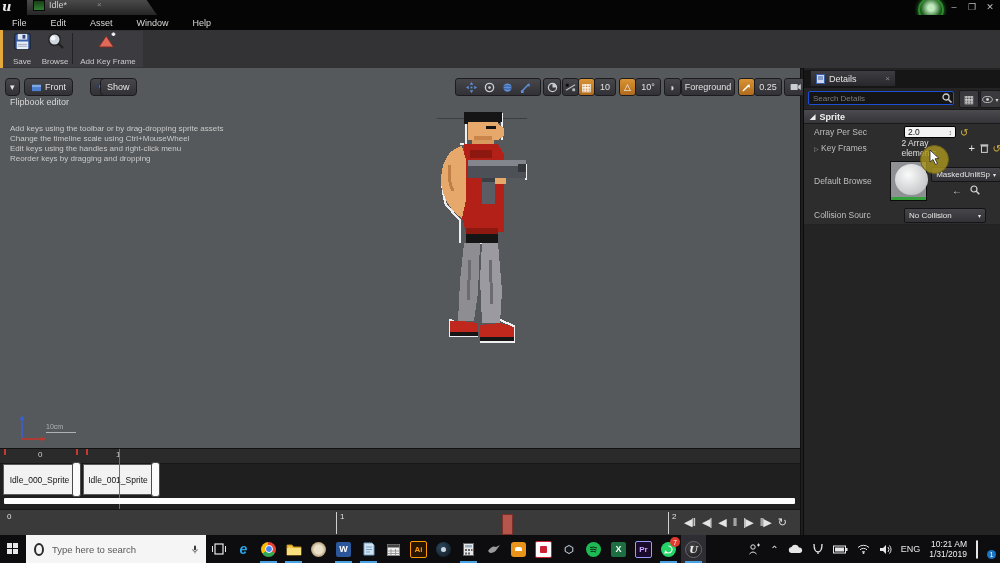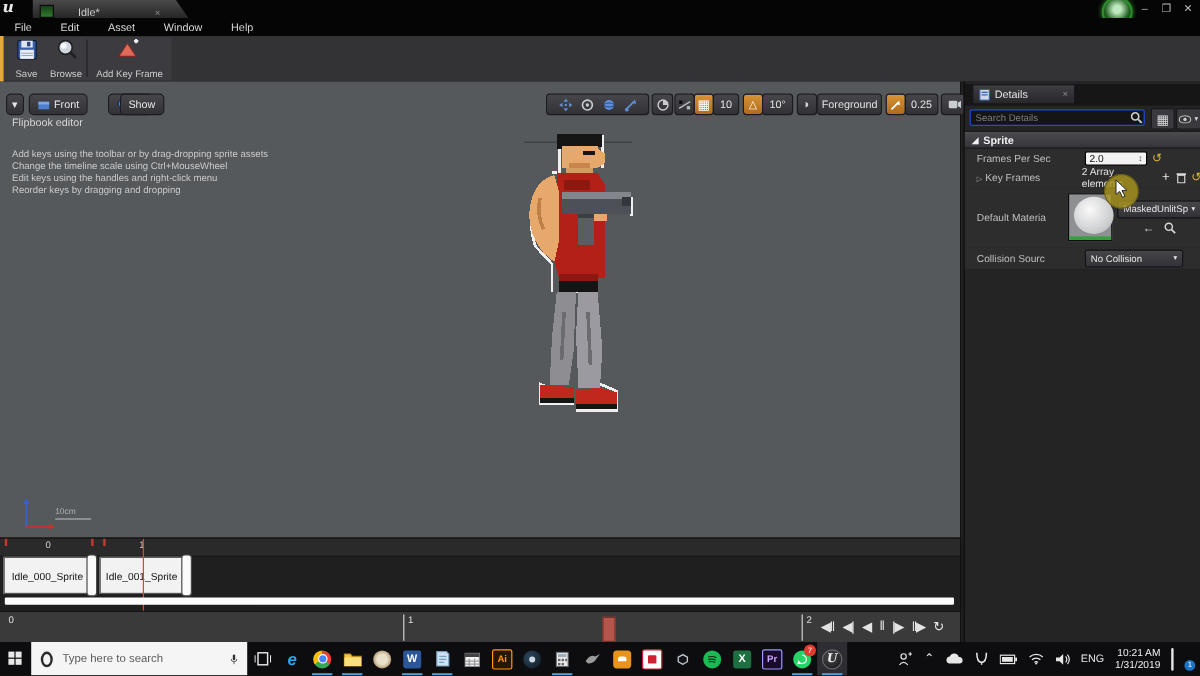--- a/index.html
+++ b/index.html
@@ -11,7 +11,7 @@
   .titlebar{left:0;top:0;width:1000px;height:15px;background:#050505;}
   .ue-logo{left:2px;top:0;width:20px;height:15px;color:#e8e8e8;font:italic bold 13px "DejaVu Serif",serif;line-height:14px;}
   .doc-tab{left:27px;top:0;width:130px;height:15px;background:linear-gradient(#4a4a4a,#262626);
-           clip-path:polygon(0 0,92% 0,100% 100%,0 100%);display:flex;align-items:flex-end;gap:20px;padding-left:6px;box-sizing:border-box;}
+           clip-path:polygon(0 0,92% 0,100% 100%,0 100%);display:flex;align-items:flex-start;gap:4px;padding-left:6px;box-sizing:border-box;}
   .tab-ico{width:10px;height:9px;background:linear-gradient(#163f16,#2f7d2f);border:1px solid #0a0a0a;}
   .doc-tab .t{font-size:9px;color:#cfcfcf;}
   .doc-tab .x{margin-left:26px;font-size:8px;color:#8a8a8a;}

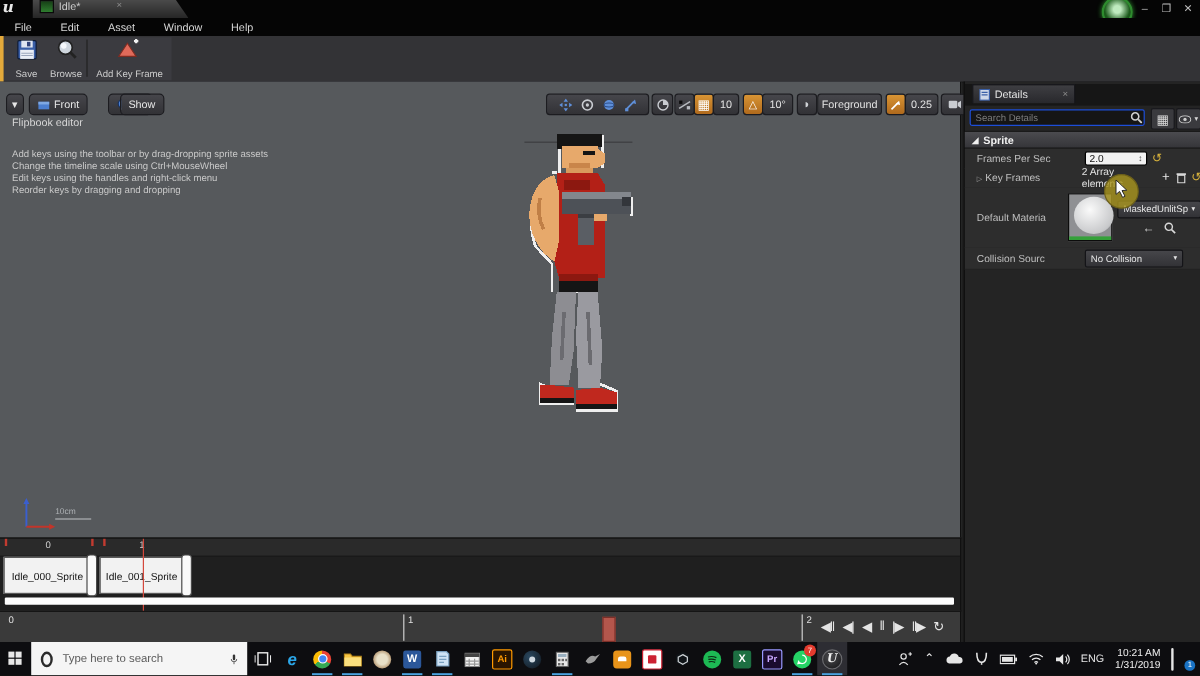--- a/index.html
+++ b/index.html
@@ -359,7 +359,7 @@
     </div>
 
     <div class="abs d-row" style="top:56px;height:16px;">
-      <span class="d-lab">Frames Per Sec</span>
+      <span class="d-lab">Array Per Sec</span>
       <span class="val-num">
         <span>2.0</span>
         <span style="font-size:7px;color:#555;">↕</span>

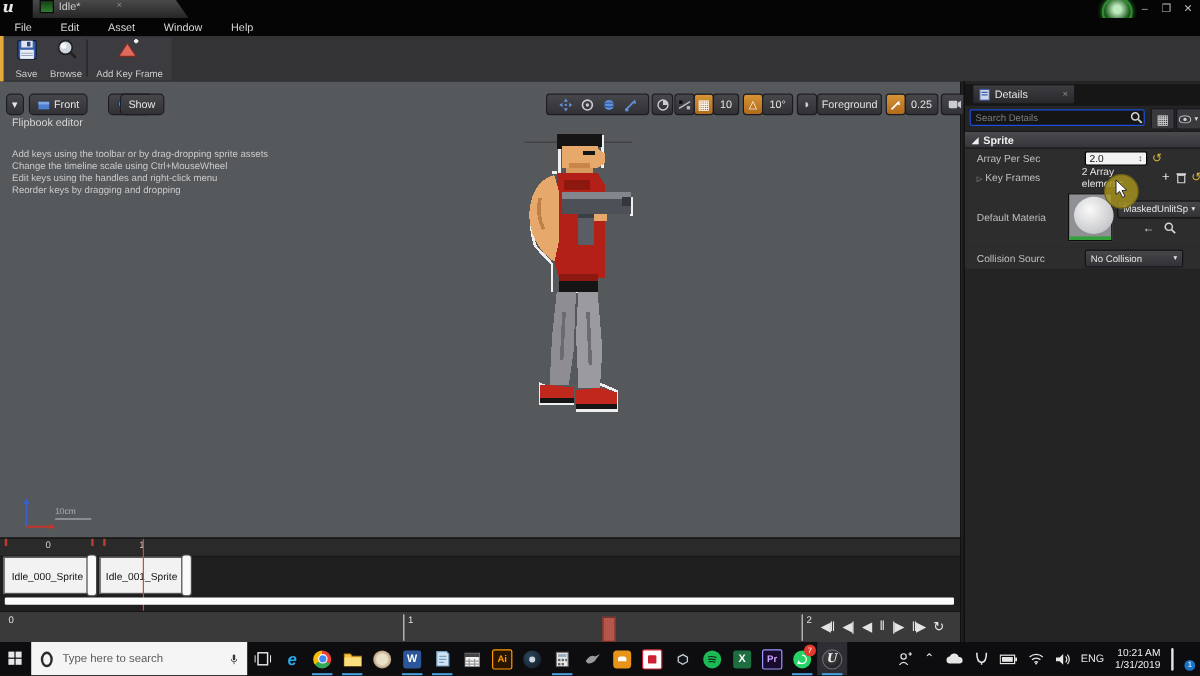--- a/index.html
+++ b/index.html
@@ -382,7 +382,7 @@
     </div>
 
     <div class="abs d-row" style="top:88px;height:50px;">
-      <span class="d-lab">Default Materia</span>
+      <span class="d-lab">Default Browse</span>
       <span class="thumb">
         <span class="sph"></span>
         <span class="gr"></span>

